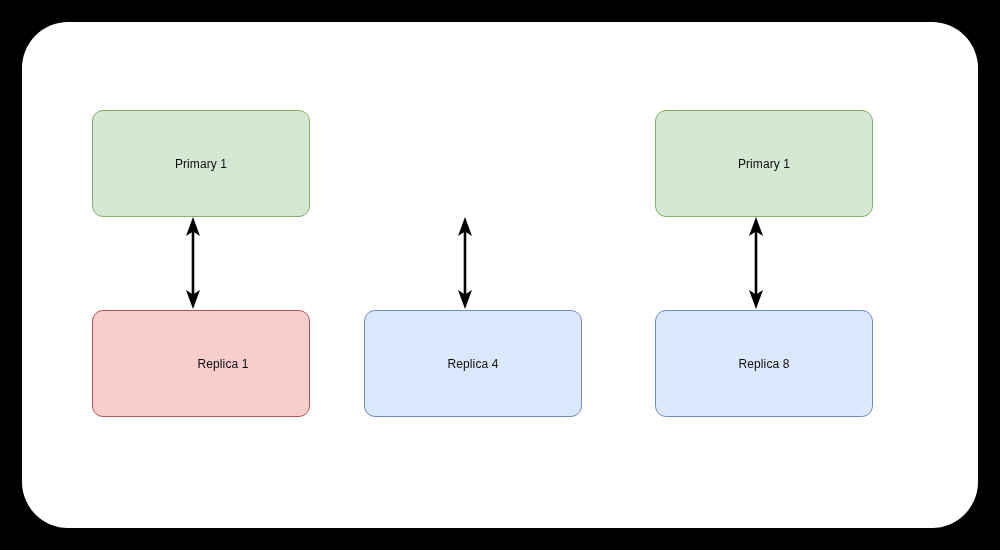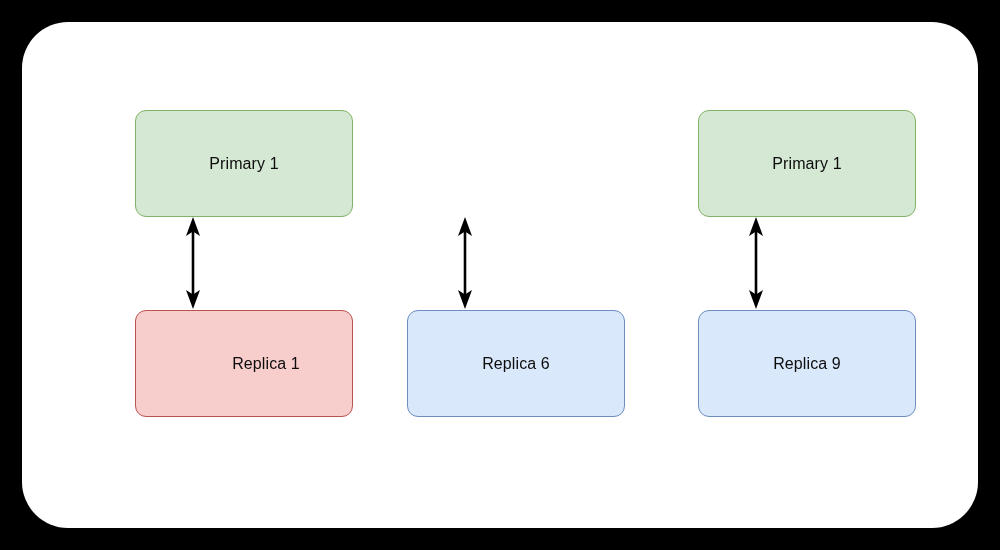--- a/index.html
+++ b/index.html
@@ -37,12 +37,11 @@
     display: flex;
     align-items: center;
     justify-content: center;
-    font-size: 16px;
+    font-size: 12px;
     line-height: 1;
     color: #0d0d0d;
     letter-spacing: 0.1px;
     font-family: "Liberation Sans", sans-serif;
-    margin-left: 43px;
   }
   .node .node-label {
     display: block;

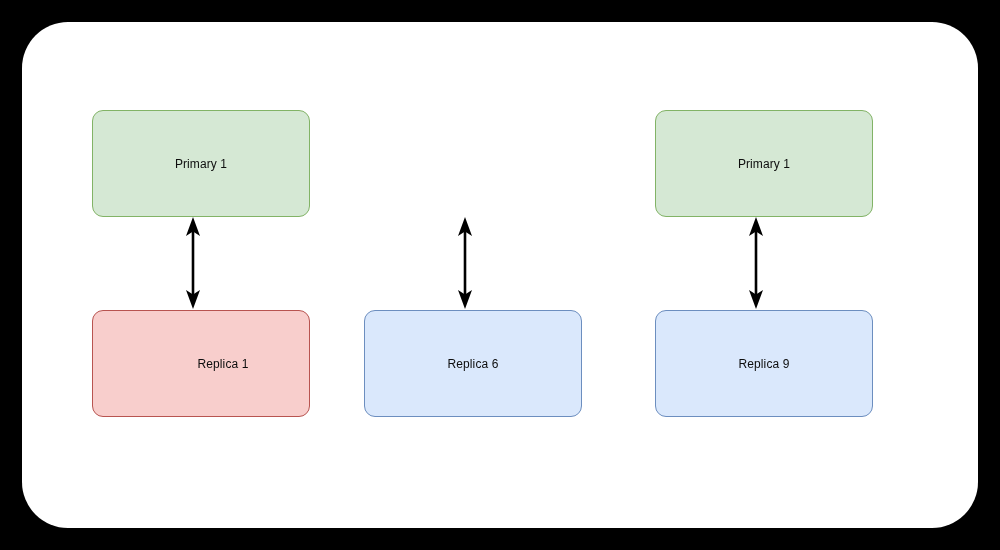--- a/index.html
+++ b/index.html
@@ -91,7 +91,7 @@
     </div>
 
     <div class="node fill-blue" style="left:342px; top:288px;">
-      <span class="node-label">Replica 6</span>
+      <span class="node-label">Replica 4</span>
     </div>
 
     <div class="node fill-green" style="left:633px; top:88px;">

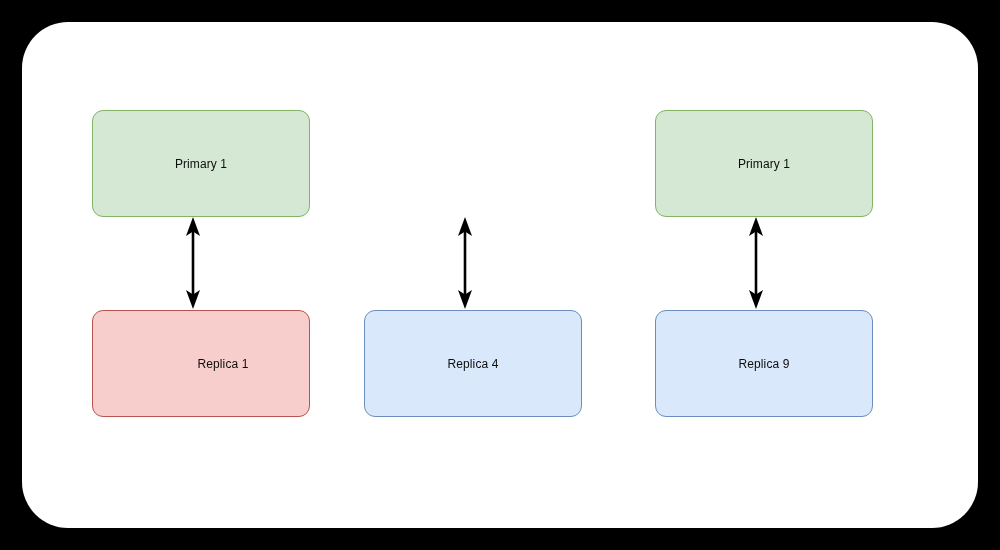--- a/index.html
+++ b/index.html
@@ -107,7 +107,7 @@
     </div>
 
     <div class="node fill-blue" style="left:633px; top:288px;">
-      <span class="node-label">Replica 9</span>
+      <span class="node-label">Replica 8</span>
     </div>
 
   </div>

